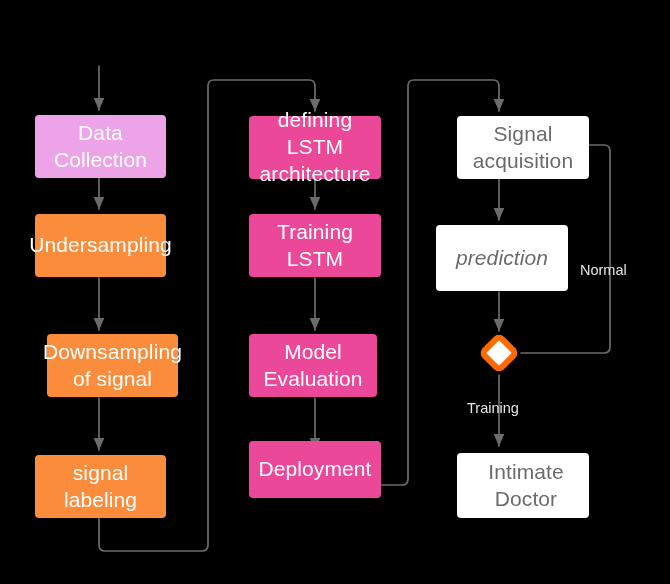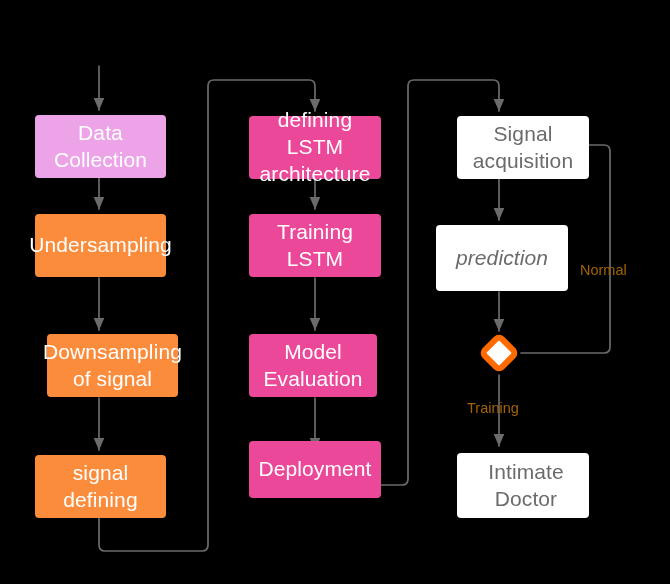--- a/index.html
+++ b/index.html
@@ -56,7 +56,7 @@
   .edge-label {
     position: absolute;
     font-size: 14.5px;
-    color: #a16207;
+    color: #e5e5e5;
     font-family: "Liberation Sans", sans-serif;
     white-space: nowrap;
     z-index: 4;

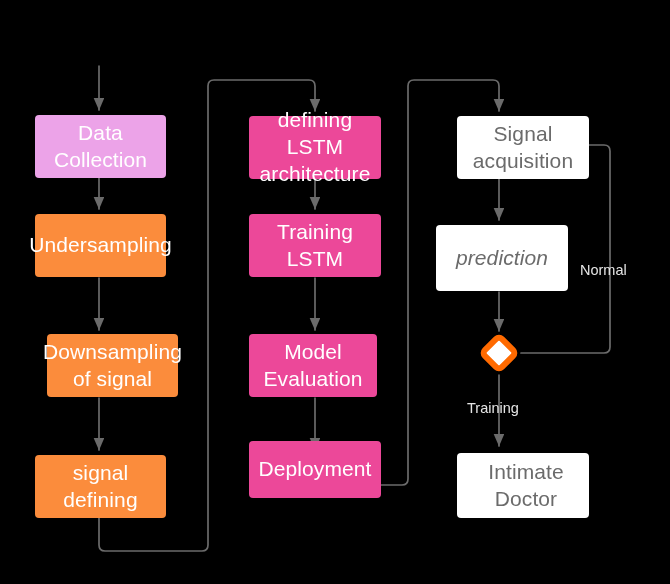--- a/index.html
+++ b/index.html
@@ -111,7 +111,7 @@
   <div class="node orng" style="left:47px; top:334px; width:131px; height:63px;">Downsampling
 of signal</div>
 
-  <div class="node orng" style="left:35px; top:455px; width:131px; height:63px;">signal defining</div>
+  <div class="node orng" style="left:35px; top:455px; width:131px; height:63px;">signal labeling</div>
 
   <div class="node yelw" style="left:249px; top:116px; width:132px; height:63px;">defining LSTM
 architecture</div>

